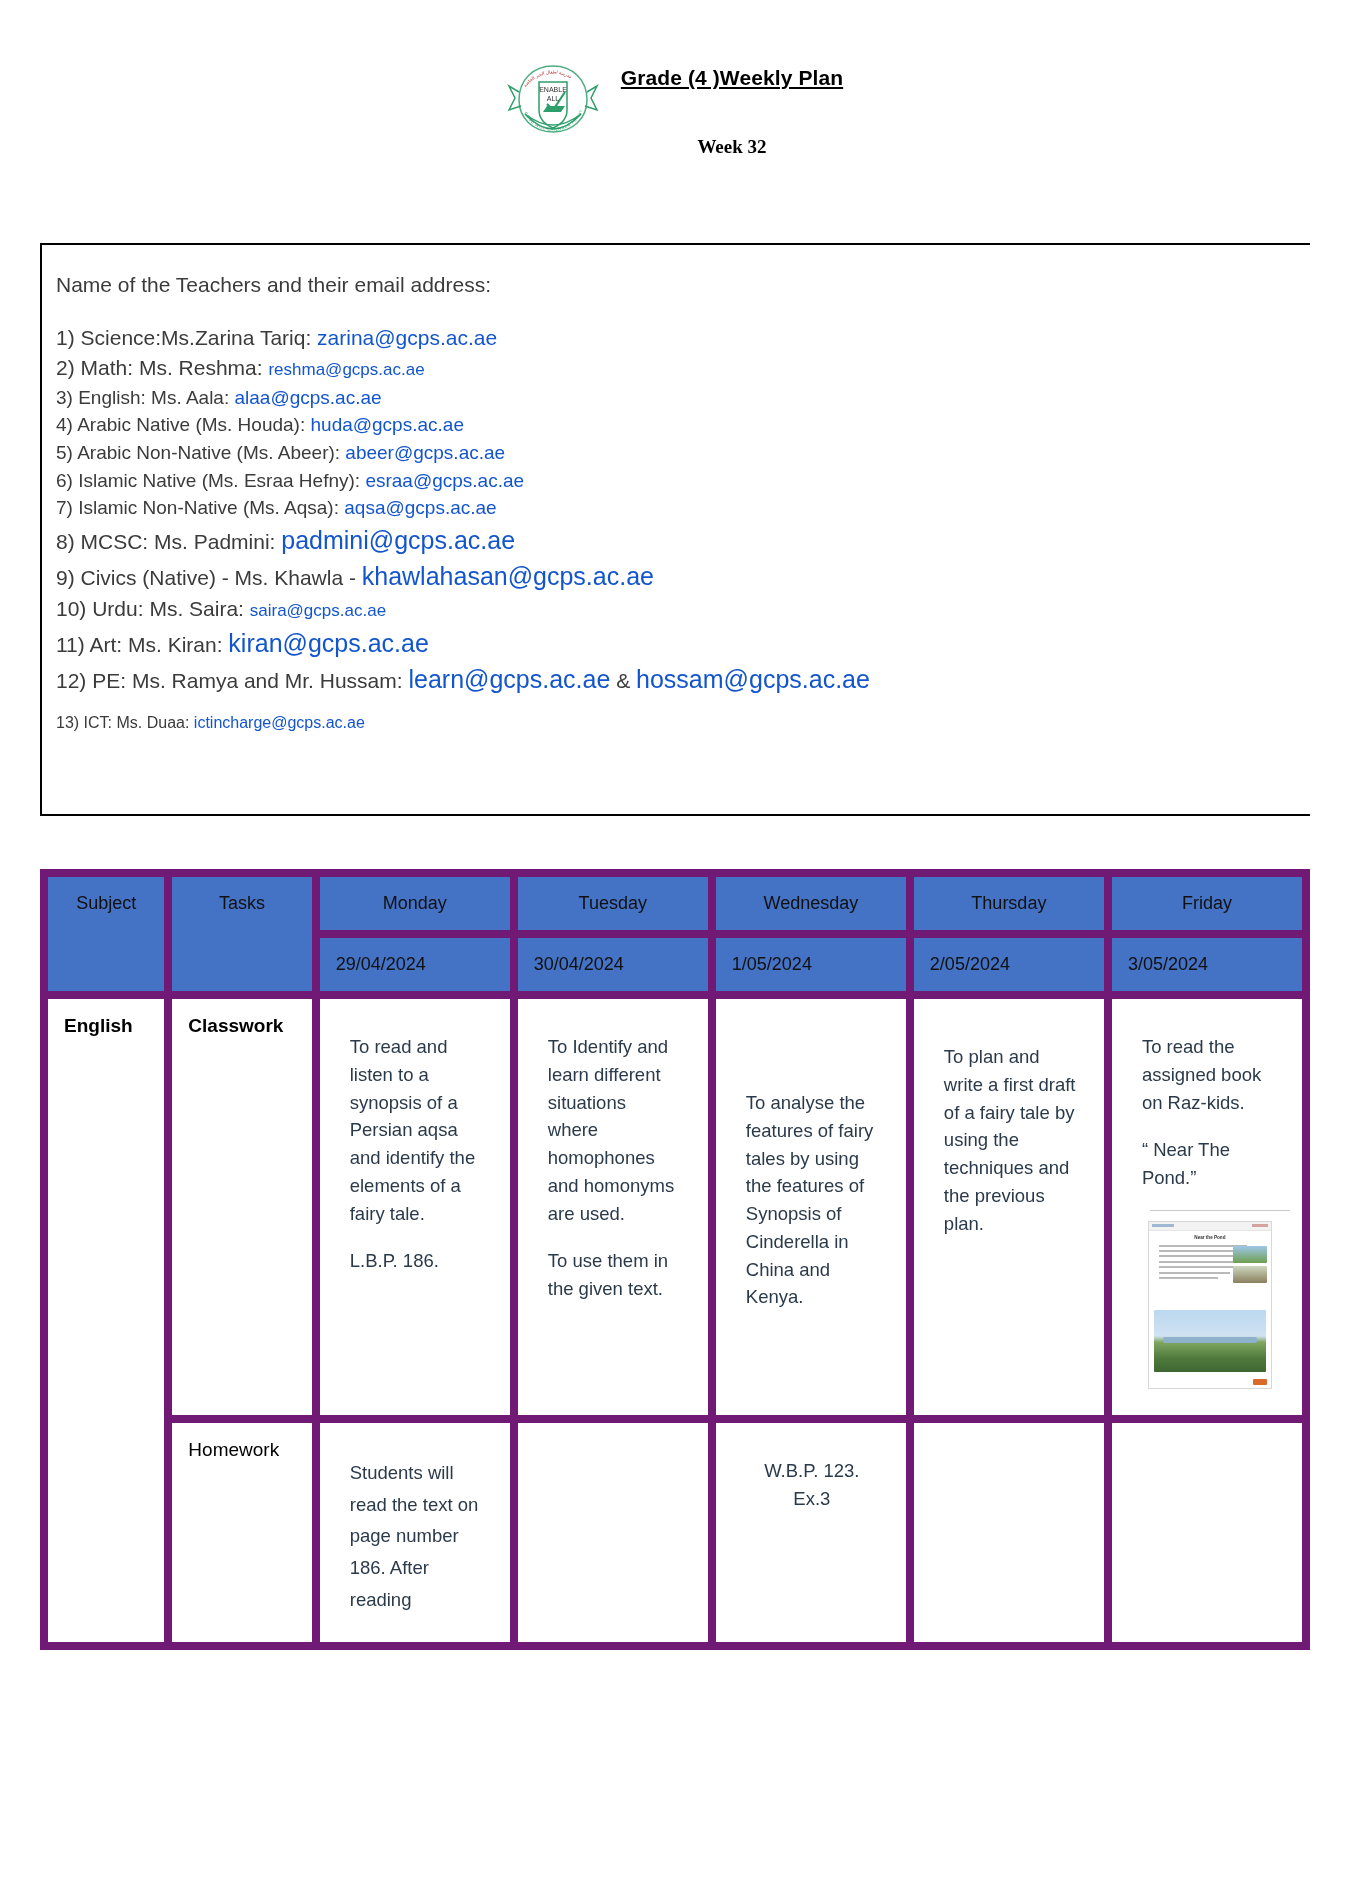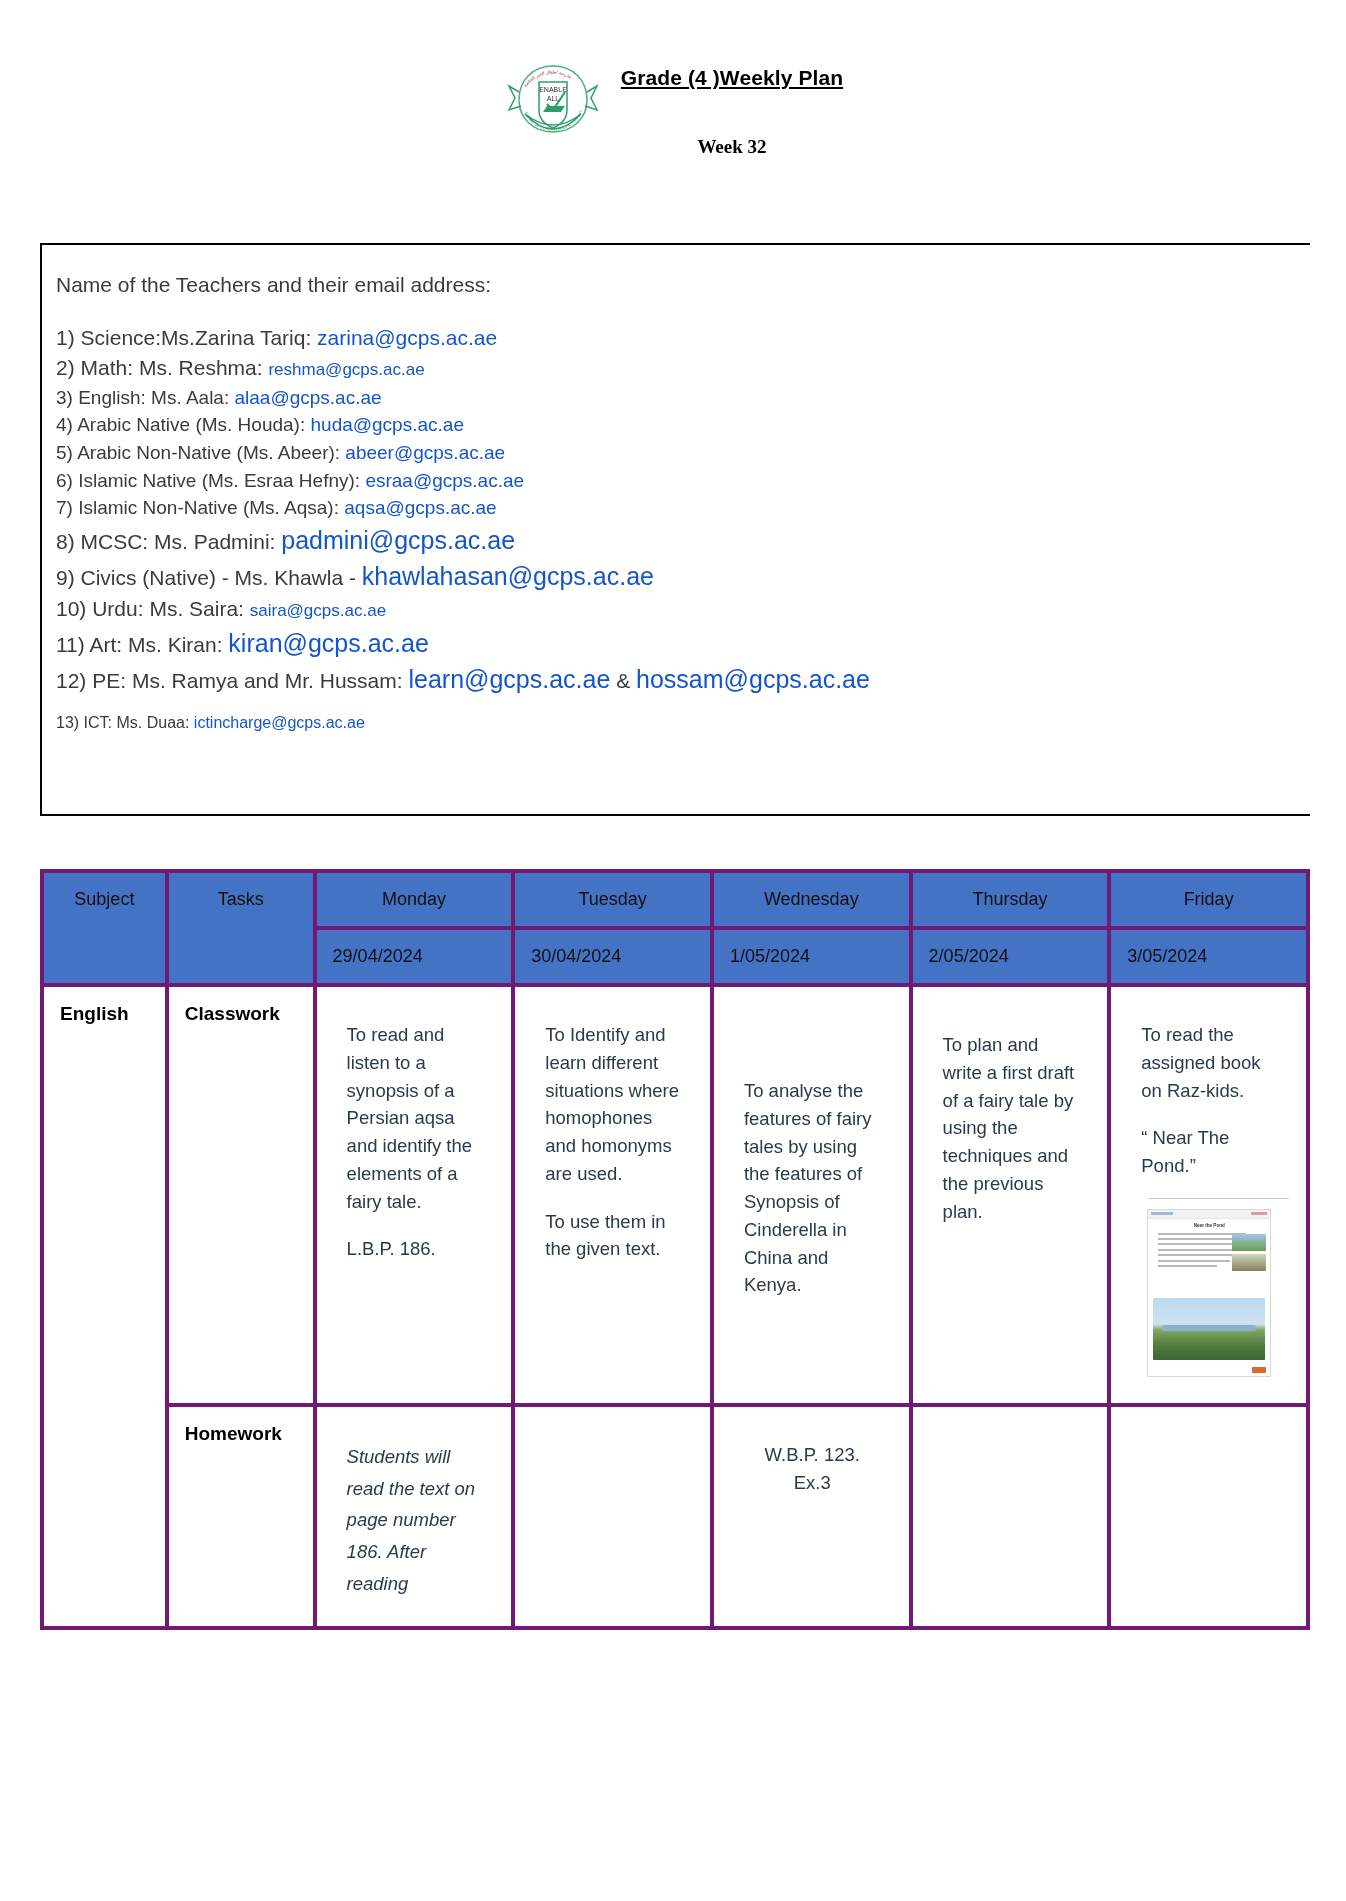--- a/index.html
+++ b/index.html
@@ -86,7 +86,7 @@
     table-layout: fixed;
   }
   table.sched th, table.sched td {
-    border: 4px solid #701a75;
+    border: 8px solid #701a75;
     vertical-align: top;
     padding: 16px;
   }

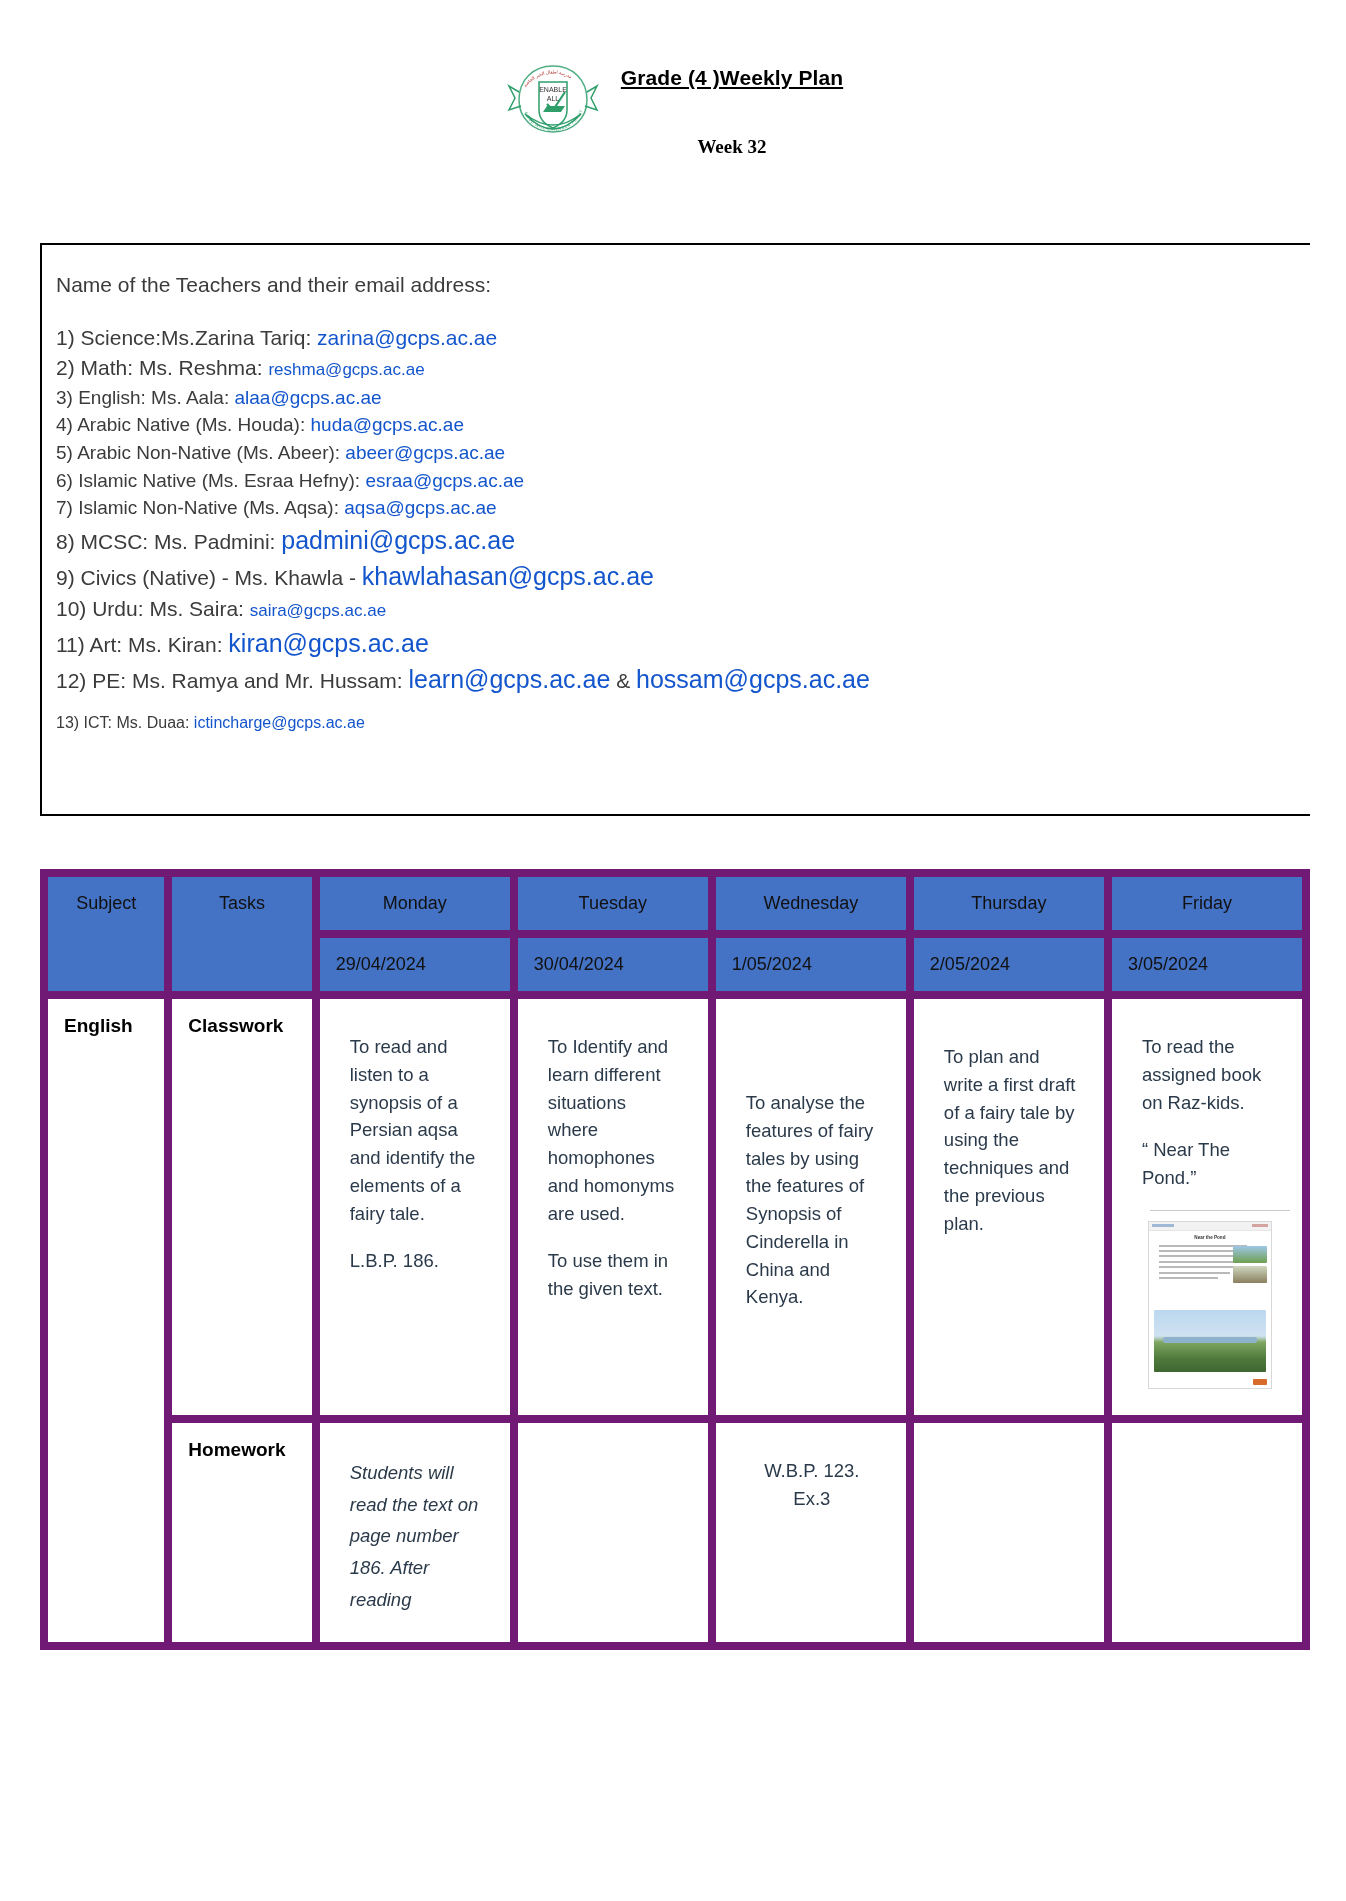--- a/index.html
+++ b/index.html
@@ -124,7 +124,7 @@
     font-size: 19px;
     padding: 18px 0 0 14px;
   }
-  .task-cell.hw { font-weight: bold; }
+  .task-cell.hw { font-weight: normal; }
   .body-txt {
     font-size: 18.5px;
     line-height: 1.5;

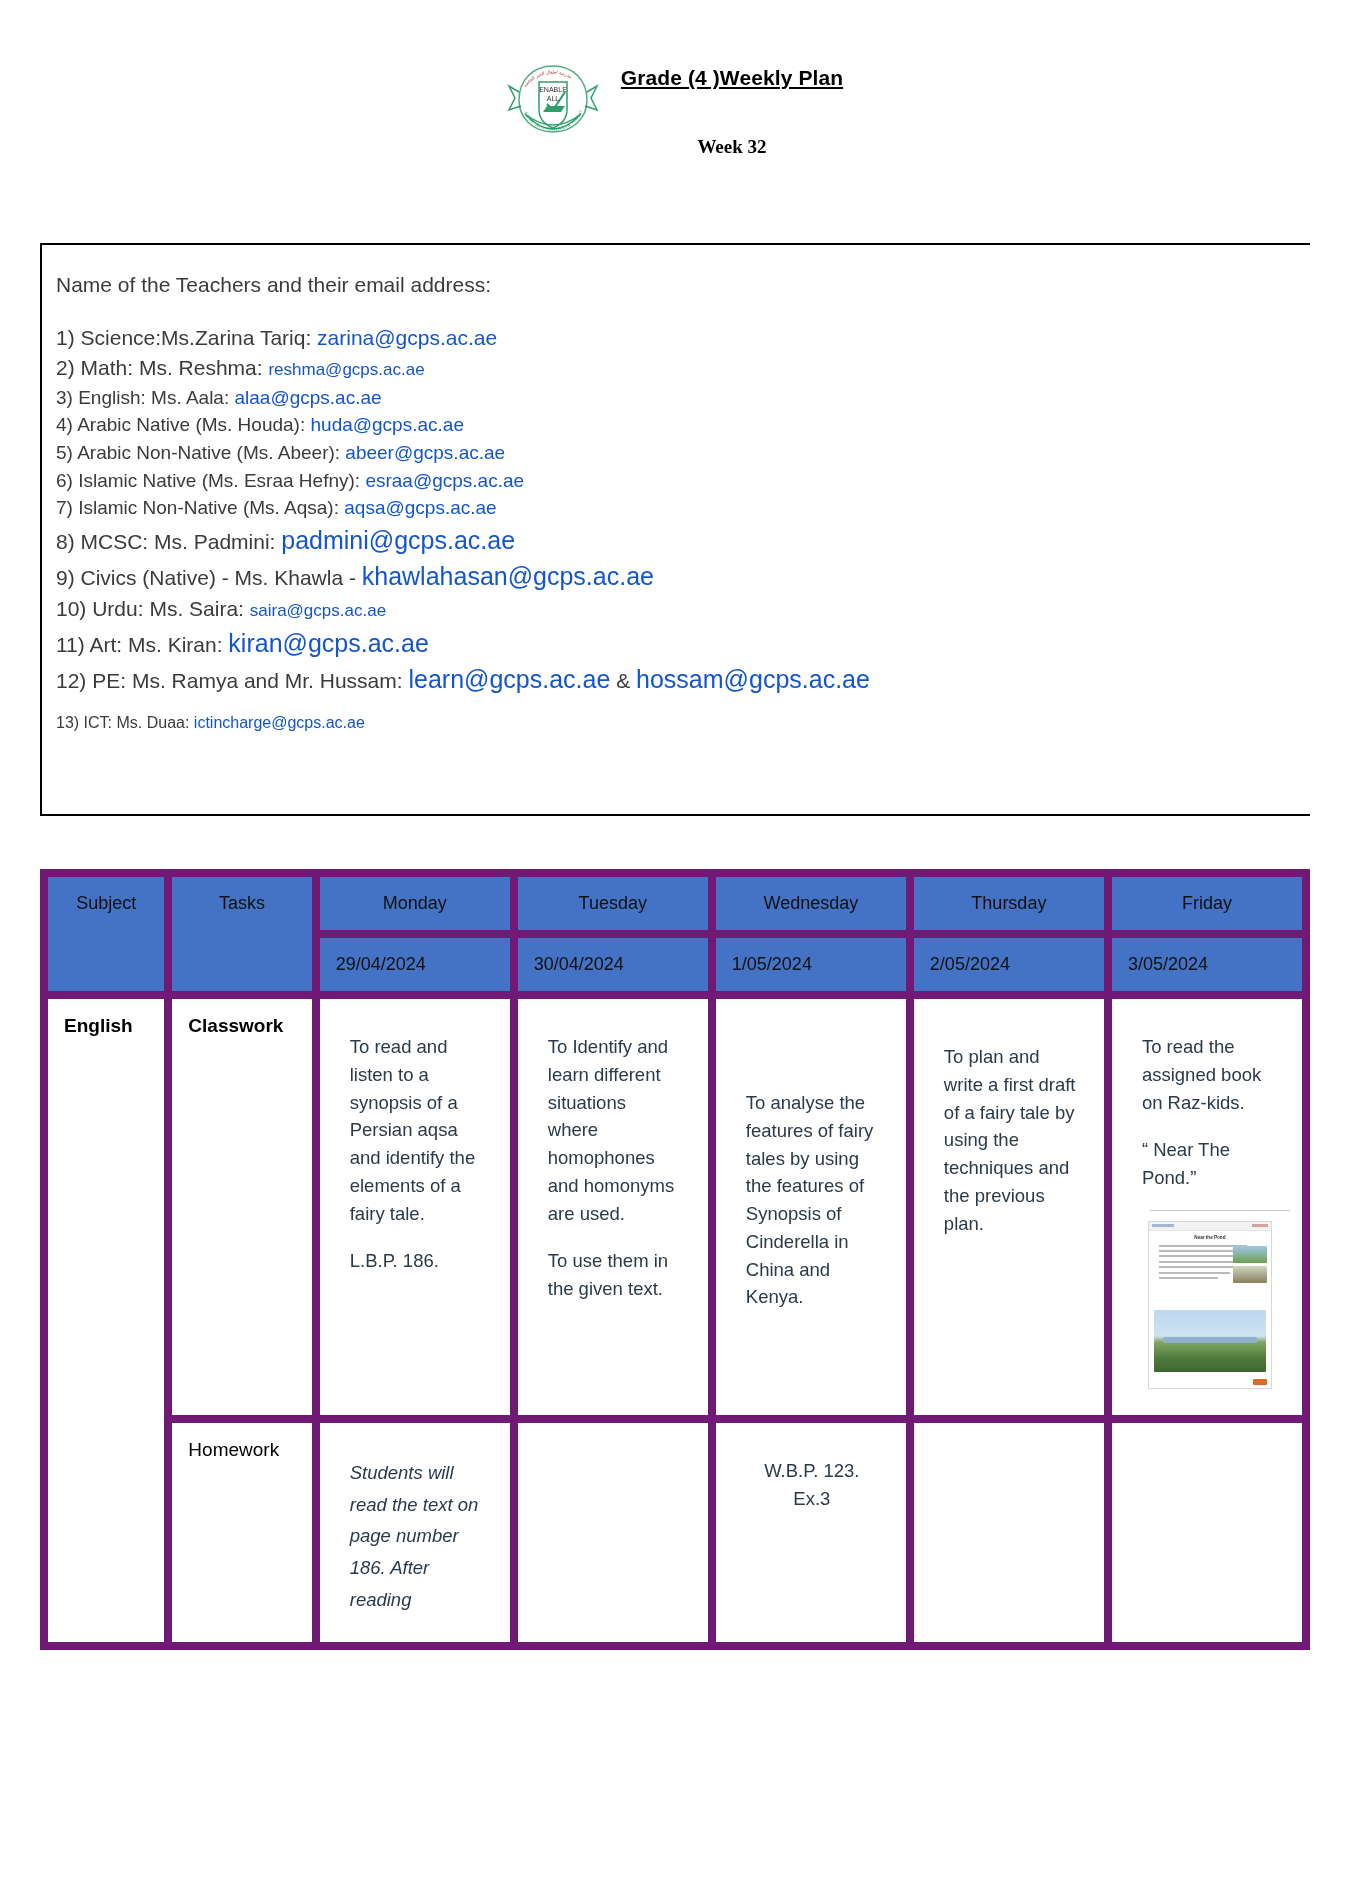--- a/index.html
+++ b/index.html
@@ -135,7 +135,7 @@
   .mid-align { padding-top: 74px; }
   .thu-align { padding-top: 28px; }
 
-  .hw-row td.cw-mon .body-txt { line-height: 1.72; font-style: italic; }
+  .hw-row td.cw-mon .body-txt { line-height: 1.72; }
 
   
   .thumb-wrap { margin-top: 18px; padding-left: 6px; }

